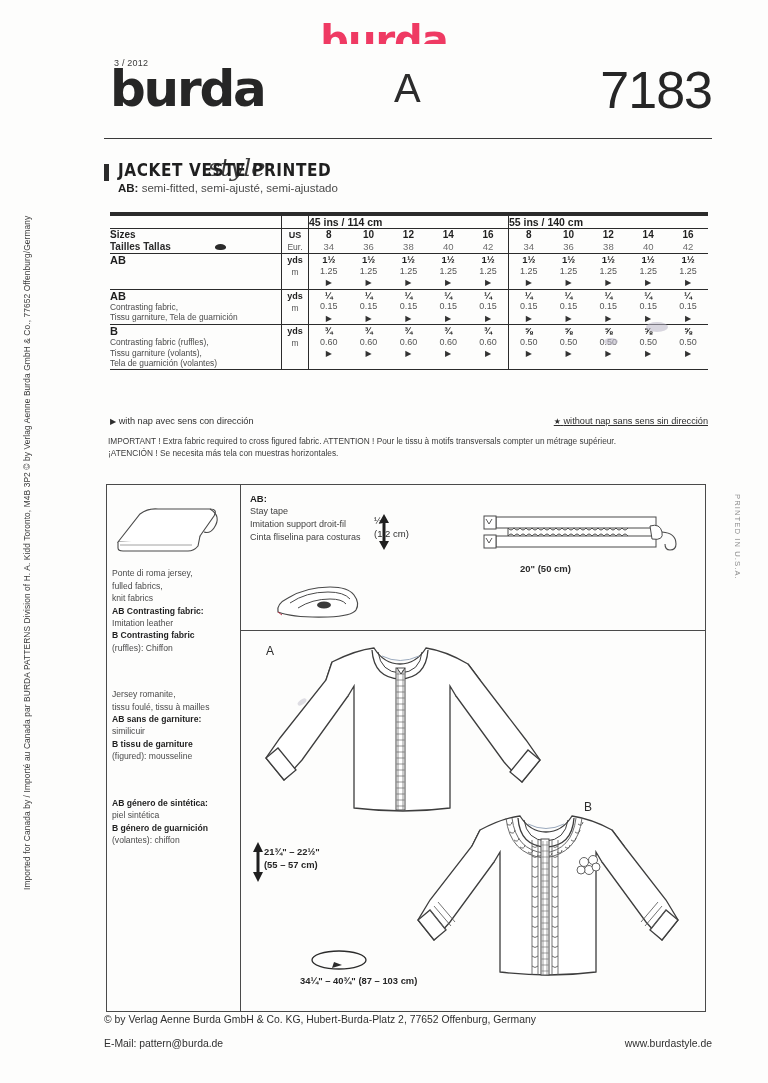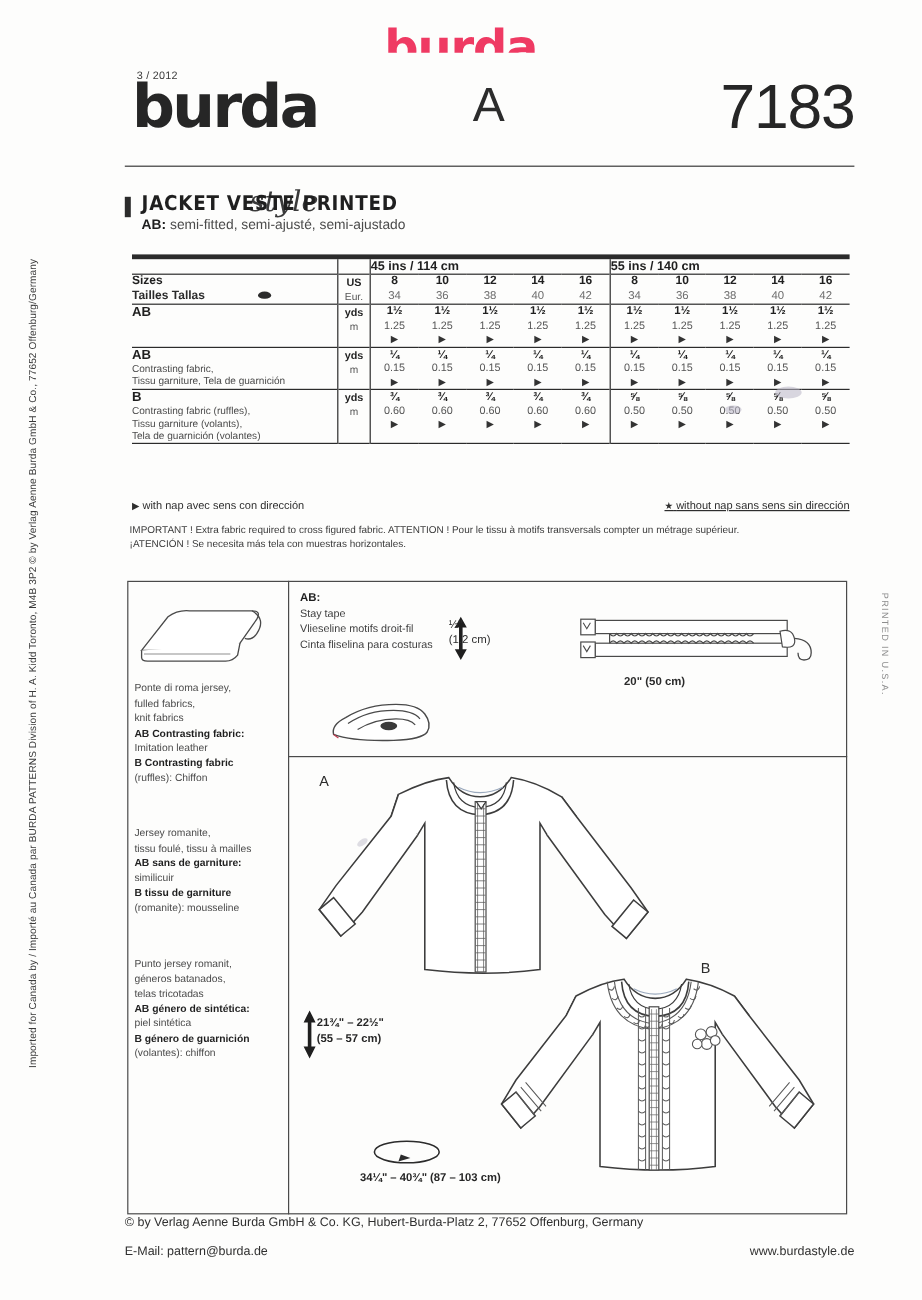--- a/index.html
+++ b/index.html
@@ -593,7 +593,7 @@
   <div class="notions">
     <div class="hd">AB:</div>
     <div>Stay tape</div>
-    <div>Vlieseline motifs droit-fil</div>
+    <div>Imitation support droit-fil</div>
     <div>Cinta fliselina para costuras</div>
   </div>
   <div class="arrow-v">

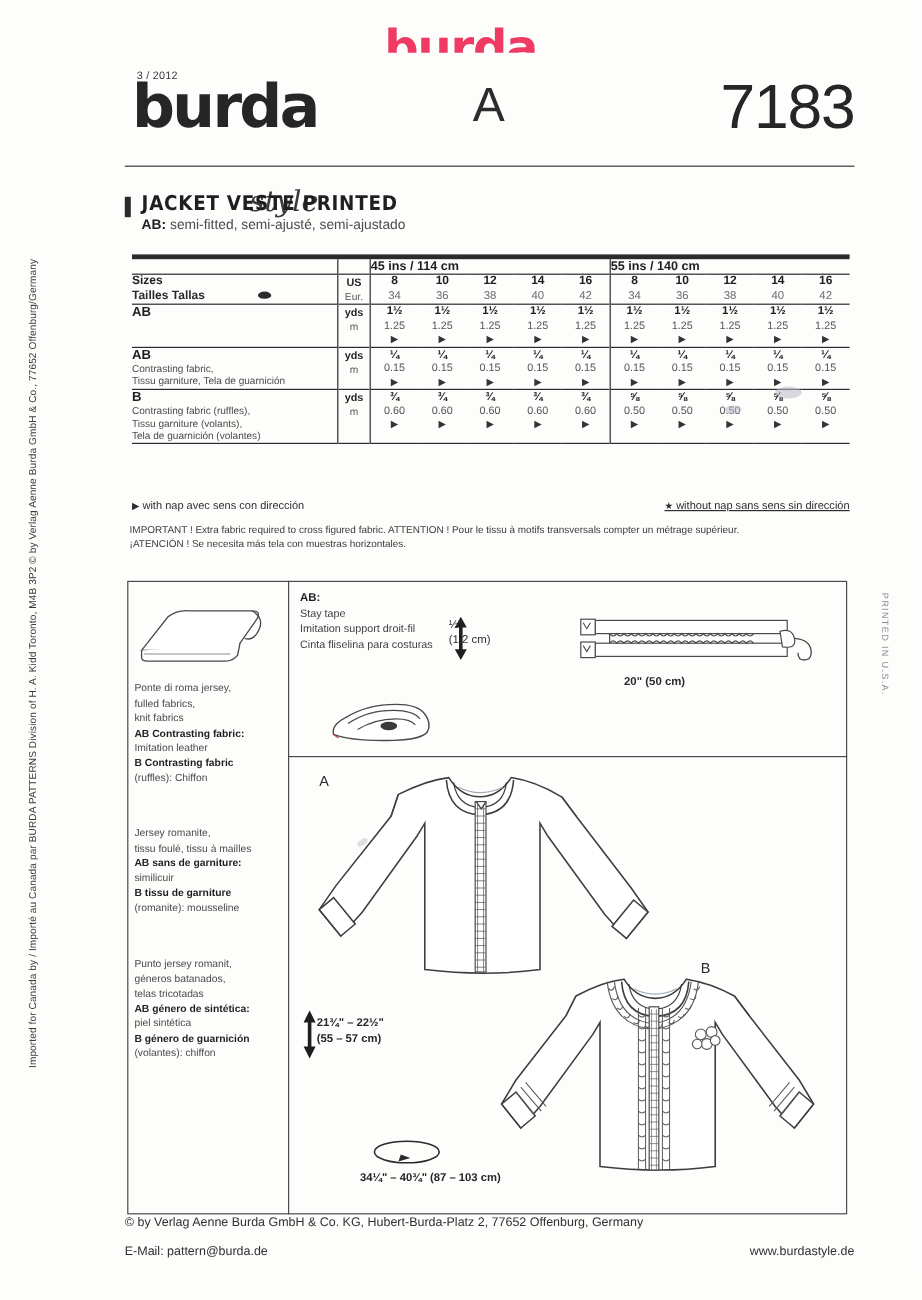--- a/index.html
+++ b/index.html
@@ -577,7 +577,7 @@
       <div><b>AB sans de garniture:</b></div>
       <div>similicuir</div>
       <div><b>B tissu de garniture</b></div>
-      <div>(romanite): mousseline</div>
+      <div>(figured): mousseline</div>
     </div>
     <div class="fabric-block">
       <div style="white-space:pre-line">Punto jersey romanit,

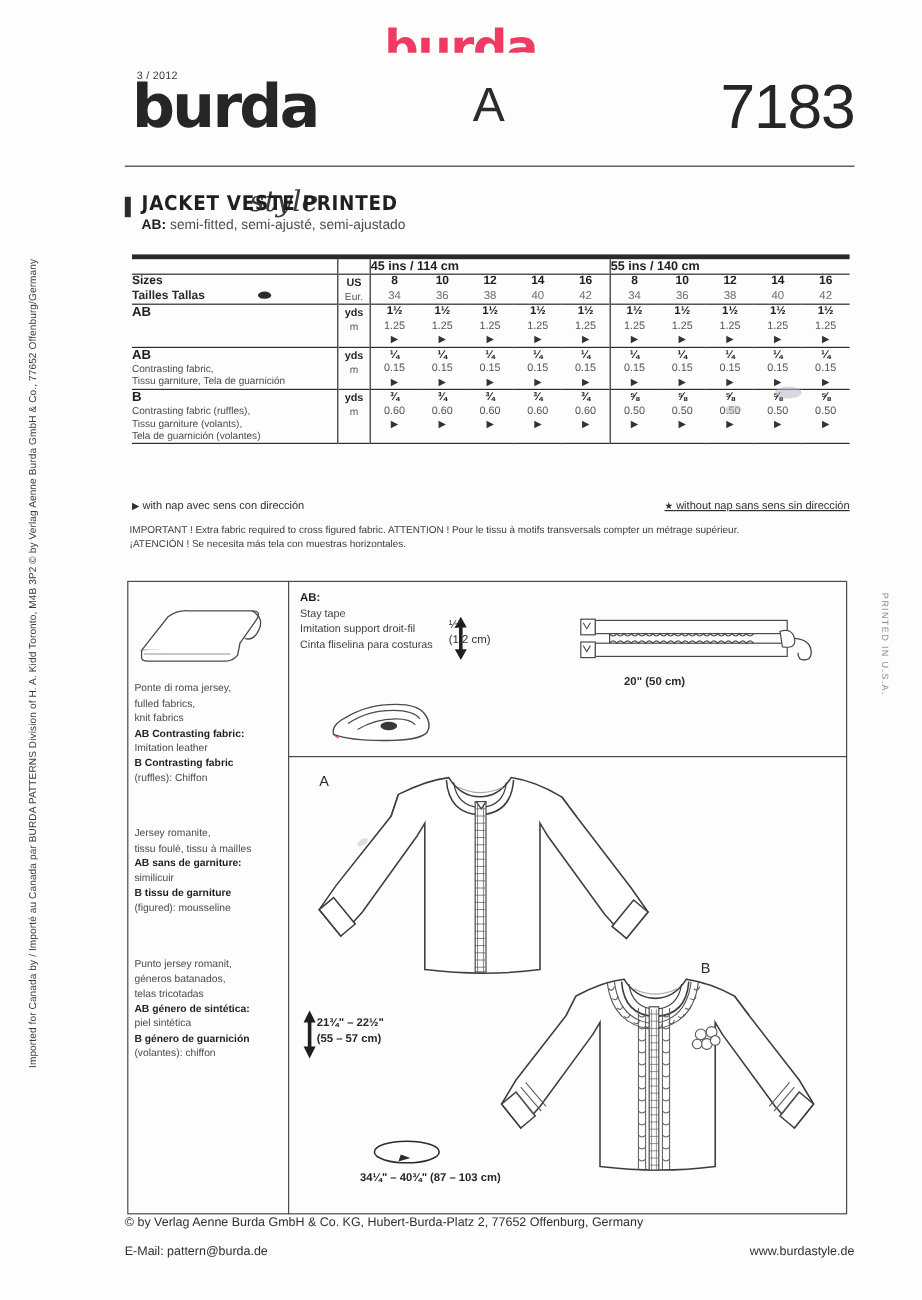--- a/index.html
+++ b/index.html
@@ -580,9 +580,6 @@
       <div>(figured): mousseline</div>
     </div>
     <div class="fabric-block">
-      <div style="white-space:pre-line">Punto jersey romanit,
-géneros batanados,
-telas tricotadas</div>
       <div><b>AB género de sintética:</b></div>
       <div>piel sintética</div>
       <div><b>B género de guarnición</b></div>

